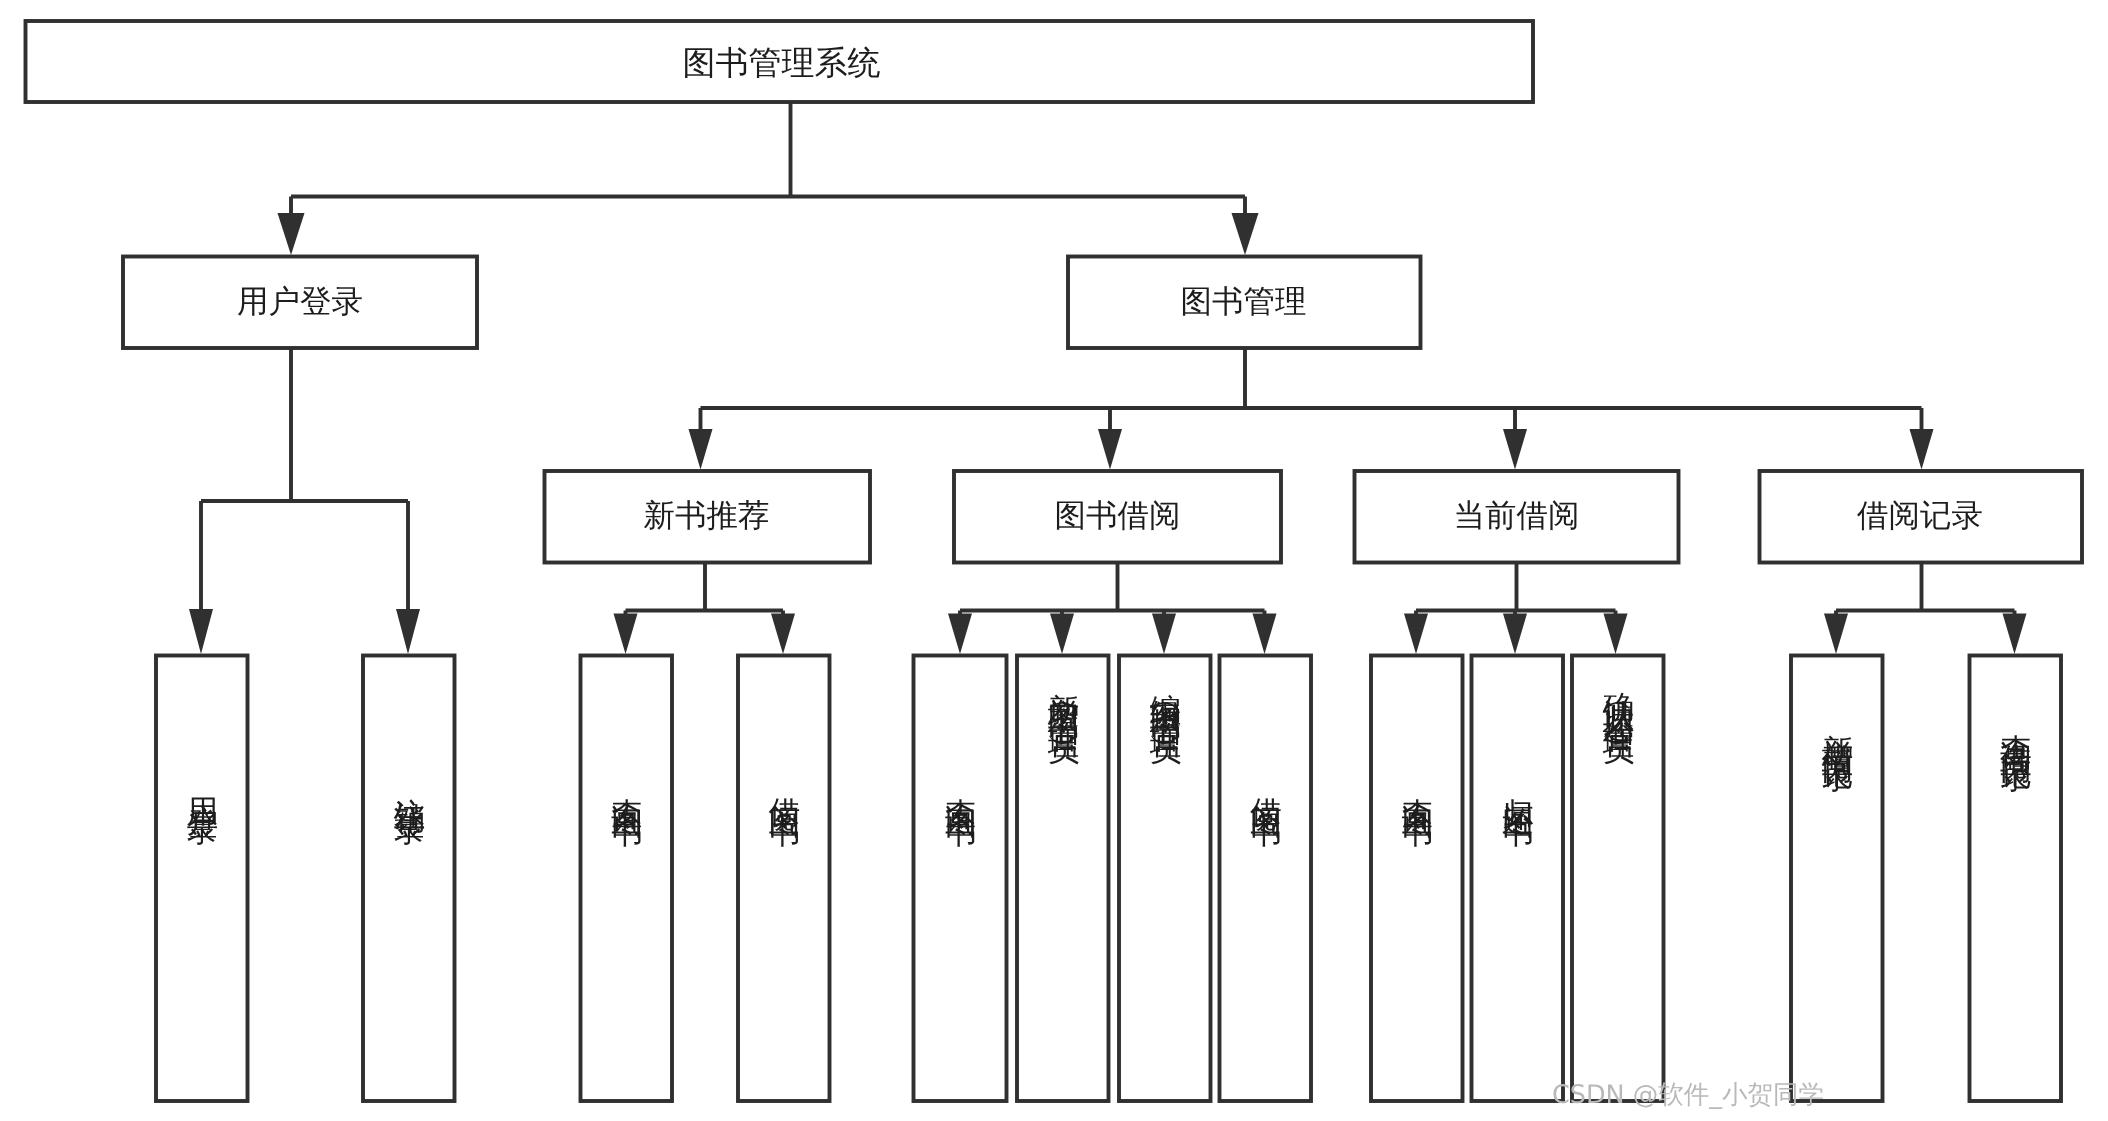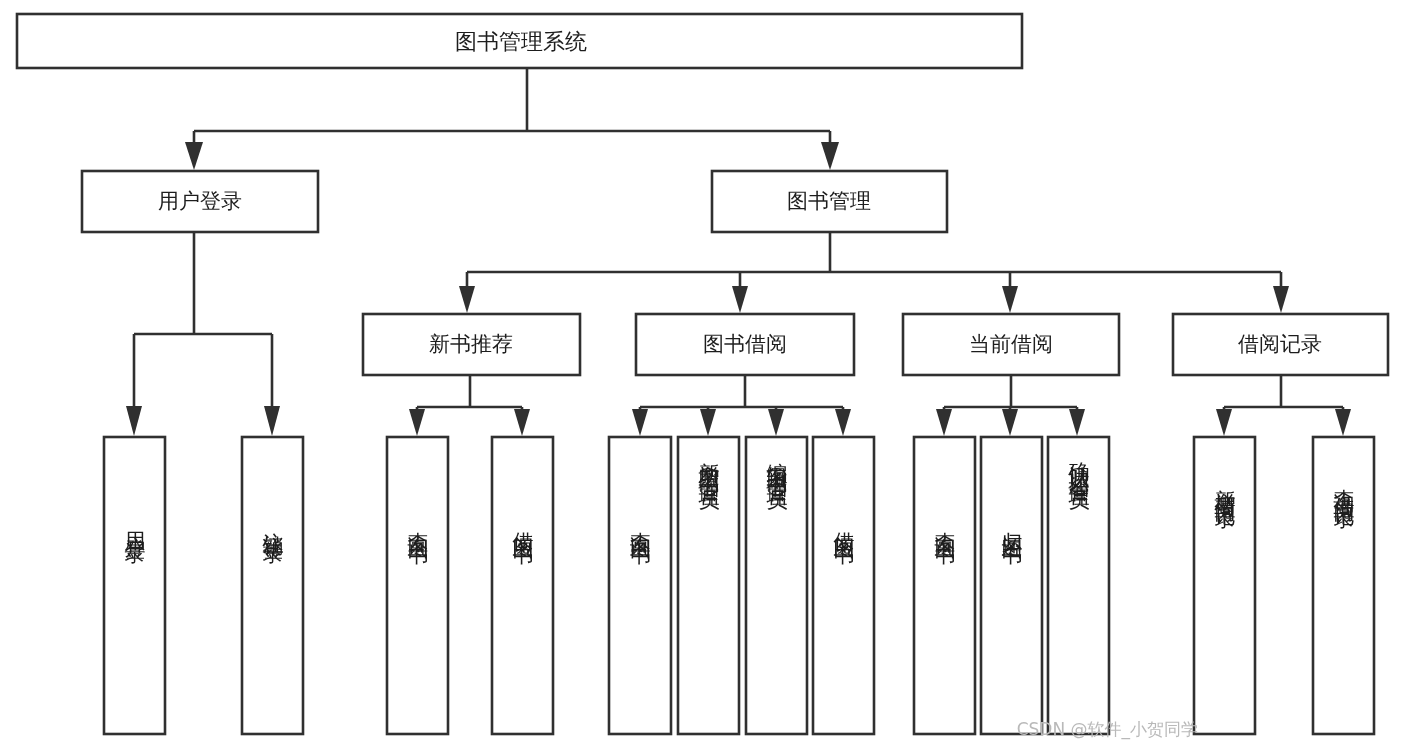--- a/index.html
+++ b/index.html
@@ -73,7 +73,7 @@
   }
   .watermark {
     position: absolute;
-    right: 22px;
+    right: 4px;
     bottom: 6px;
     font-family: "DejaVu Sans", "Liberation Sans", sans-serif;
     font-size: 17px;

